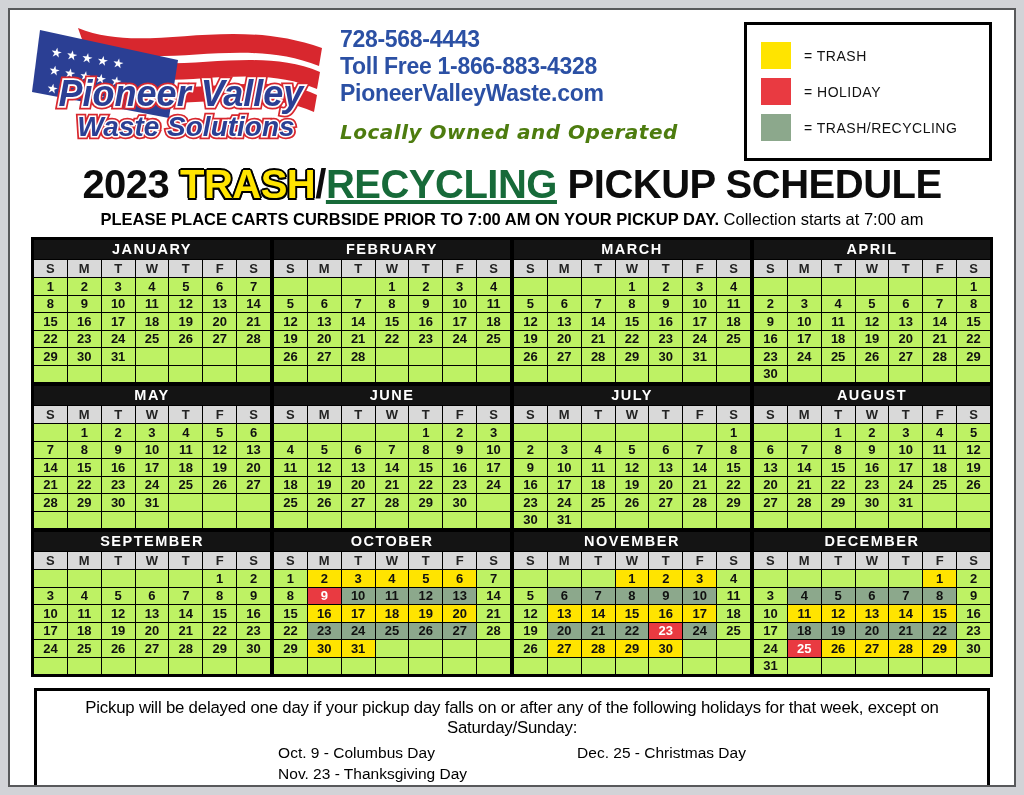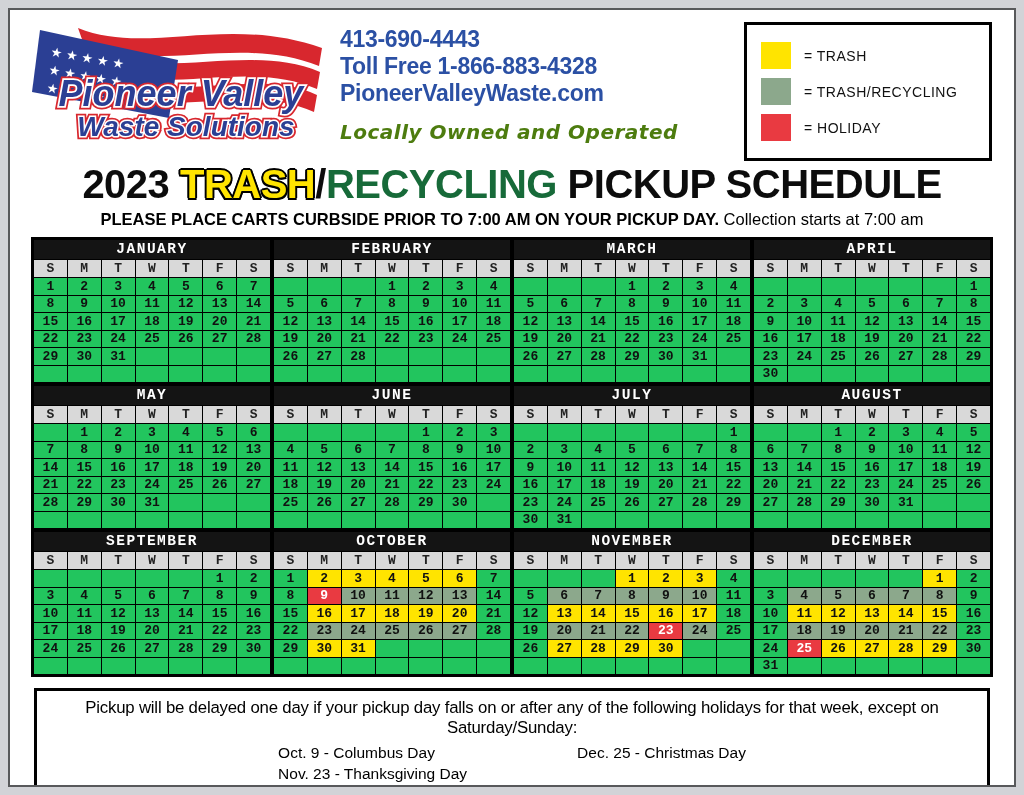--- a/index.html
+++ b/index.html
@@ -78,7 +78,7 @@
     </svg>
 
     <div class="contact">
-      <div class="c-line">413-690-4443</div>
+      <div class="c-line">728-568-4443</div>
       <div class="c-line">Toll Free 1-866-883-4328</div>
       <div class="c-line">PioneerValleyWaste.com</div>
       <div class="tagline">Locally Owned and Operated</div>

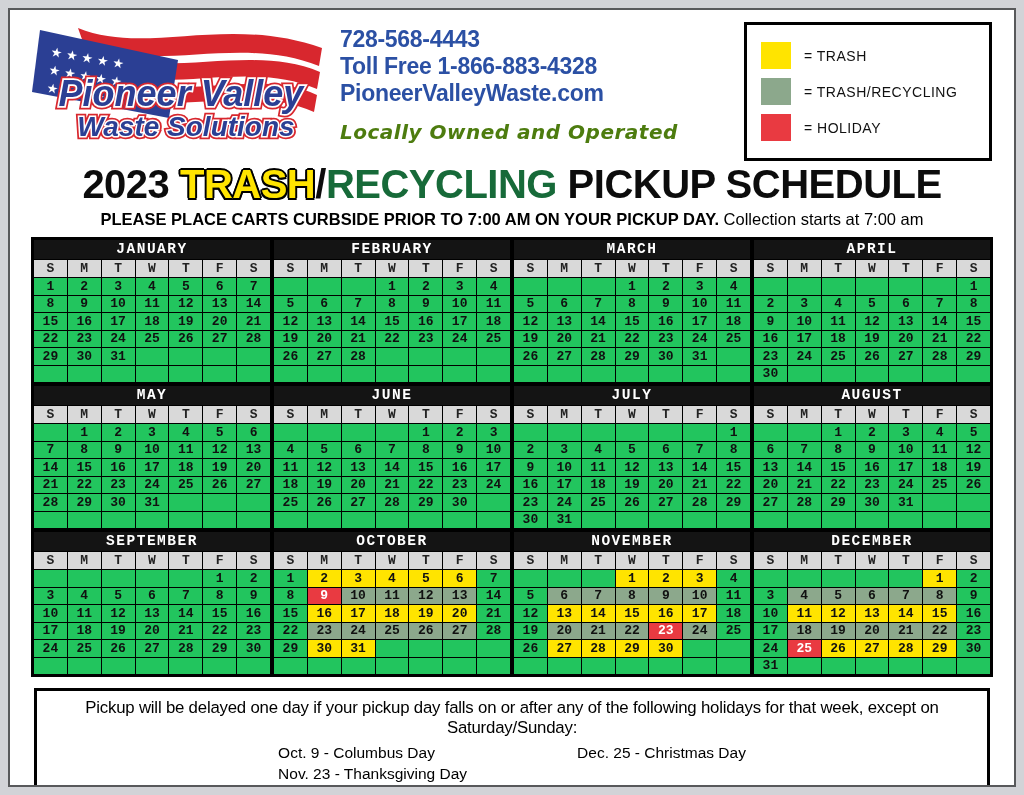--- a/index.html
+++ b/index.html
@@ -90,12 +90,12 @@
         <span class="legend-label">= TRASH</span>
       </div>
       <div class="legend-item">
+        <span class="legend-swatch" style="background: rgb(233, 58, 65);"></span>
+        <span class="legend-label">= HOLIDAY</span>
+      </div>
+      <div class="legend-item">
         <span class="legend-swatch" style="background: rgb(140, 168, 140);"></span>
         <span class="legend-label">= TRASH/RECYCLING</span>
-      </div>
-      <div class="legend-item">
-        <span class="legend-swatch" style="background: rgb(233, 58, 65);"></span>
-        <span class="legend-label">= HOLIDAY</span>
       </div>
     </div>
   </div>

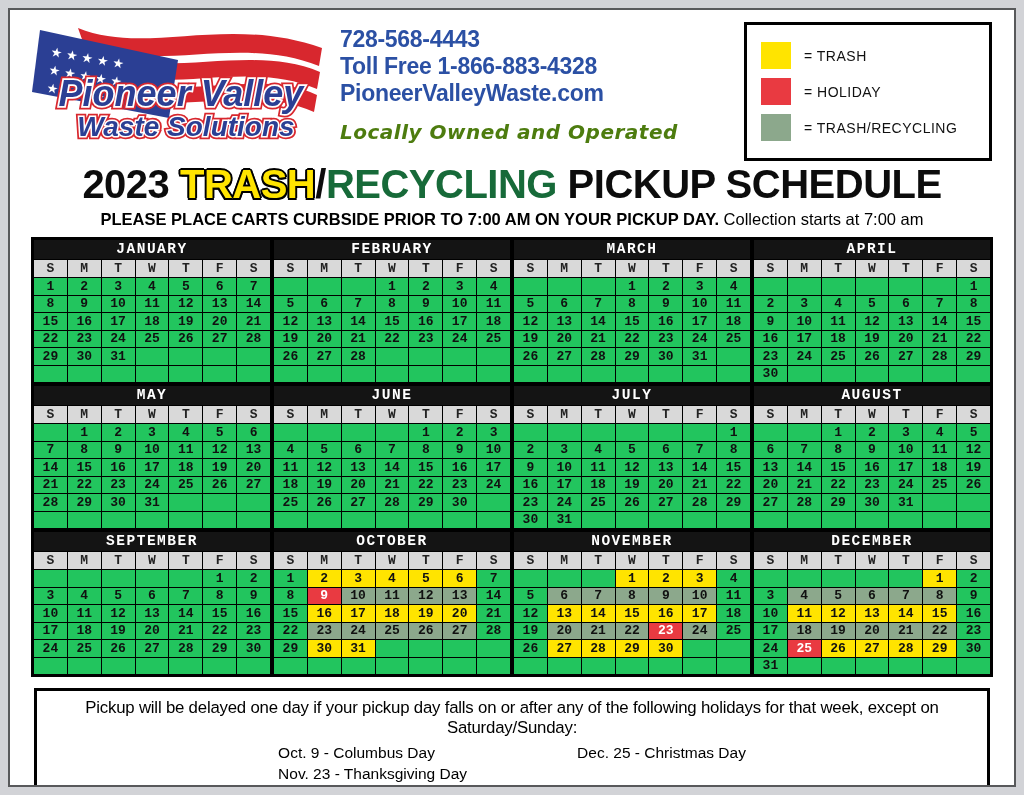--- a/index.html
+++ b/index.html
@@ -25,7 +25,7 @@
               color:#0c0c0c;margin-top:2px;line-height:1.05;}
   .title-trash{color:#ffe400;text-shadow:2px 0 0 #000,-2px 0 0 #000,0 2px 0 #000,0 -2px 0 #000,
                1.5px 1.5px 0 #000,-1.5px -1.5px 0 #000,1.5px -1.5px 0 #000,-1.5px 1.5px 0 #000;}
-  .title-recycling{color:#176a39;}
+  .title-recycling{color:#176a39;text-decoration:underline;}
   .sub1{text-align:center;font-size:16.5px;margin-top:5px;color:#000;}
   .sub1 .b{font-weight:800;}
   .sub2{text-align:center;font-size:15.5px;font-weight:bold;font-style:italic;margin-top:3px;color:#000;}

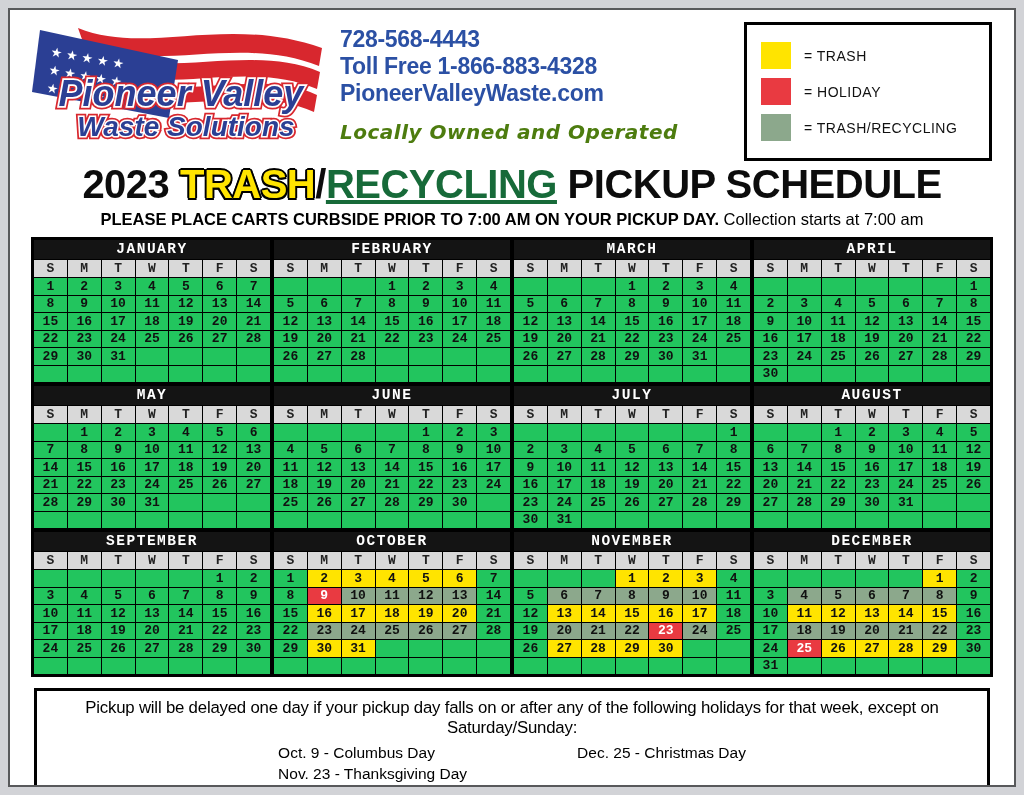--- a/index.html
+++ b/index.html
@@ -33,7 +33,7 @@
   
   .months-grid{width:958px;margin:8px auto 0 auto;display:grid;grid-template-columns:repeat(4,1fr);
                gap:2px;background:#000;border:2px solid #000;}
-  table.month{border-collapse:collapse;width:100%;background:#22c55e;table-layout:fixed;font-family:Liberation Mono, monospace;}
+  table.month{border-collapse:collapse;width:100%;background:#bef264;table-layout:fixed;}
   table.month th.mtitle{background:#141414;color:#fff;font-size:14.5px;letter-spacing:1.5px;
                padding:1px 0 2px 0;border:1px solid #000;font-weight:bold;}
   table.month th.dow{background:#d9d9d9;font-size:13px;border:1px solid #000;height:15px;

